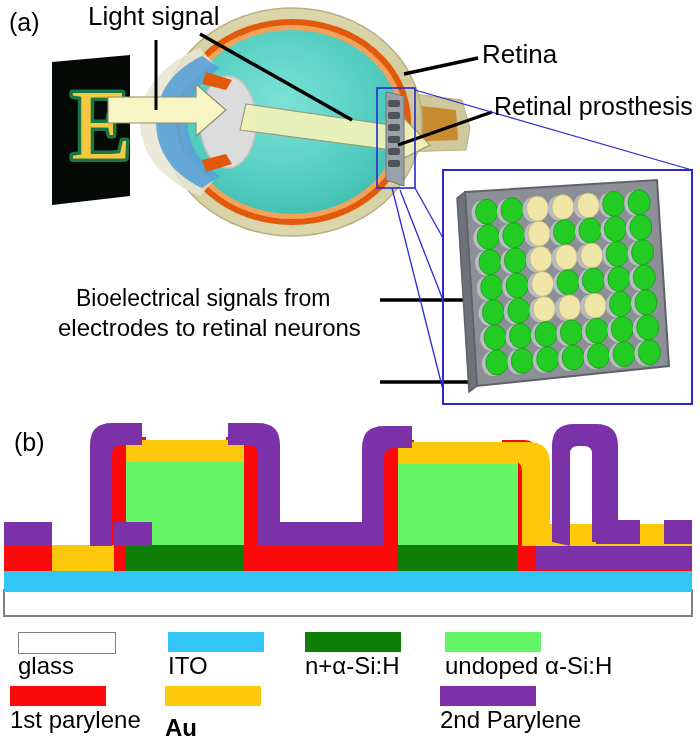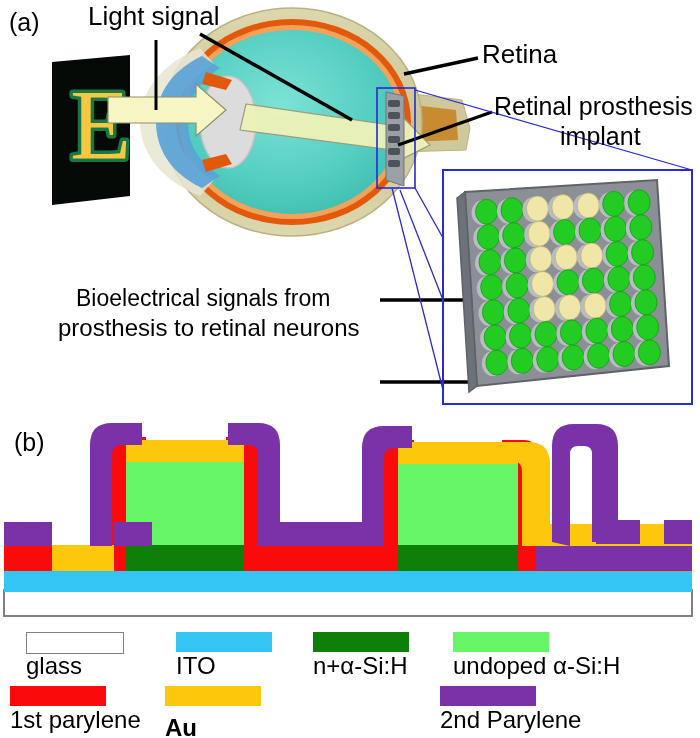--- a/index.html
+++ b/index.html
@@ -205,7 +205,6 @@
     <div class="lbl ann" style="left:88px;top:2px;font-size:26px;">Light signal</div>
     <div class="lbl ann" style="left:482px;top:40px;font-size:26px;">Retina</div>
     <div class="lbl ann" style="left:494px;top:92px;font-size:25px;">Retinal prosthesis</div>
-    <div class="lbl ann" style="left:560px;top:122px;font-size:25px;">implant</div>
     <div class="lbl ann" style="left:76px;top:286px;font-size:23px;">Bioelectrical signals from</div>
     <div class="lbl ann" style="left:58px;top:315px;font-size:24px;">prosthesis to retinal neurons</div>
   </div>

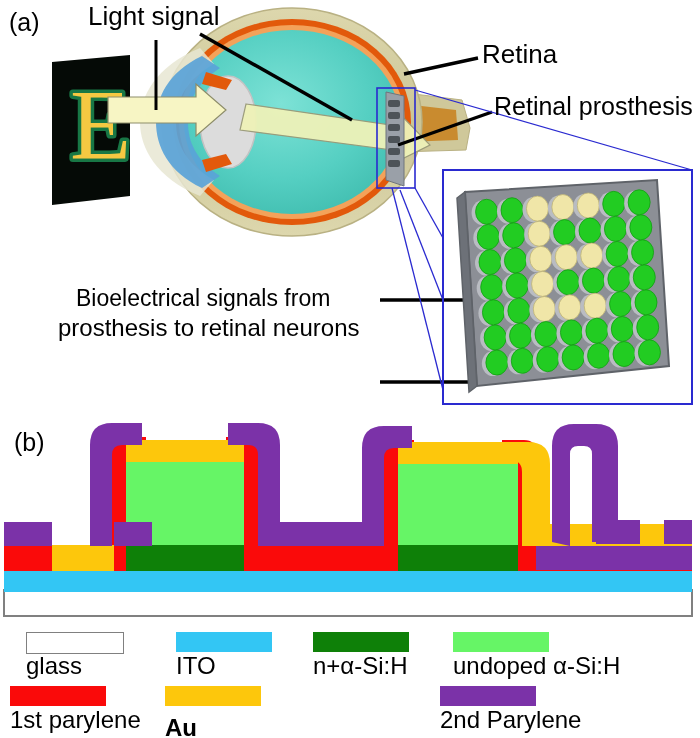--- a/index.html
+++ b/index.html
@@ -206,7 +206,7 @@
     <div class="lbl ann" style="left:482px;top:40px;font-size:26px;">Retina</div>
     <div class="lbl ann" style="left:494px;top:92px;font-size:25px;">Retinal prosthesis</div>
     <div class="lbl ann" style="left:76px;top:286px;font-size:23px;">Bioelectrical signals from</div>
-    <div class="lbl ann" style="left:58px;top:315px;font-size:24px;">prosthesis to retinal neurons</div>
+    <div class="lbl ann" style="left:58px;top:315px;font-size:24px;">electrodes to retinal neurons</div>
   </div>
 
   <div class="abs" style="left:0;top:412px;width:700px;height:210px;">

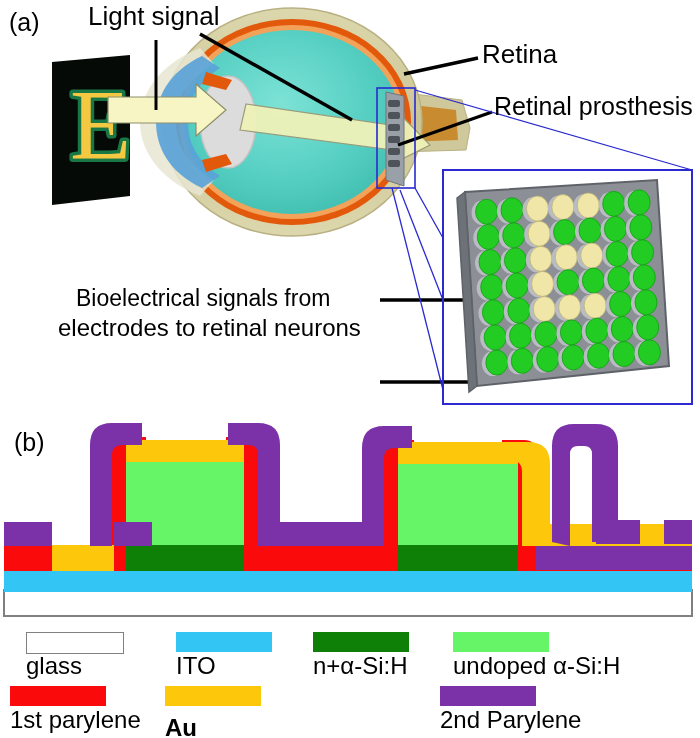--- a/index.html
+++ b/index.html
@@ -273,7 +273,7 @@
   </div>
 
   <div class="abs" style="left:0;top:632px;width:700px;height:106px;">
-    <div class="abs" id="legend-row-1" style="left:16px;top:0;width:556px;height:52px;">
+    <div class="abs" id="legend-row-1" style="left:8px;top:0;width:556px;height:52px;">
         <div class="abs" style="left: 10px; top: 0px;">
           <div class="abs" style="left: 0px; top: 0px; width: 96px; height: 20px; background: rgb(255, 255, 255); border: 1.5px solid rgb(128, 128, 128);"></div>
           <div class="abs legend-txt" style="left: 0px; top: 20px; white-space: nowrap;">glass</div>

